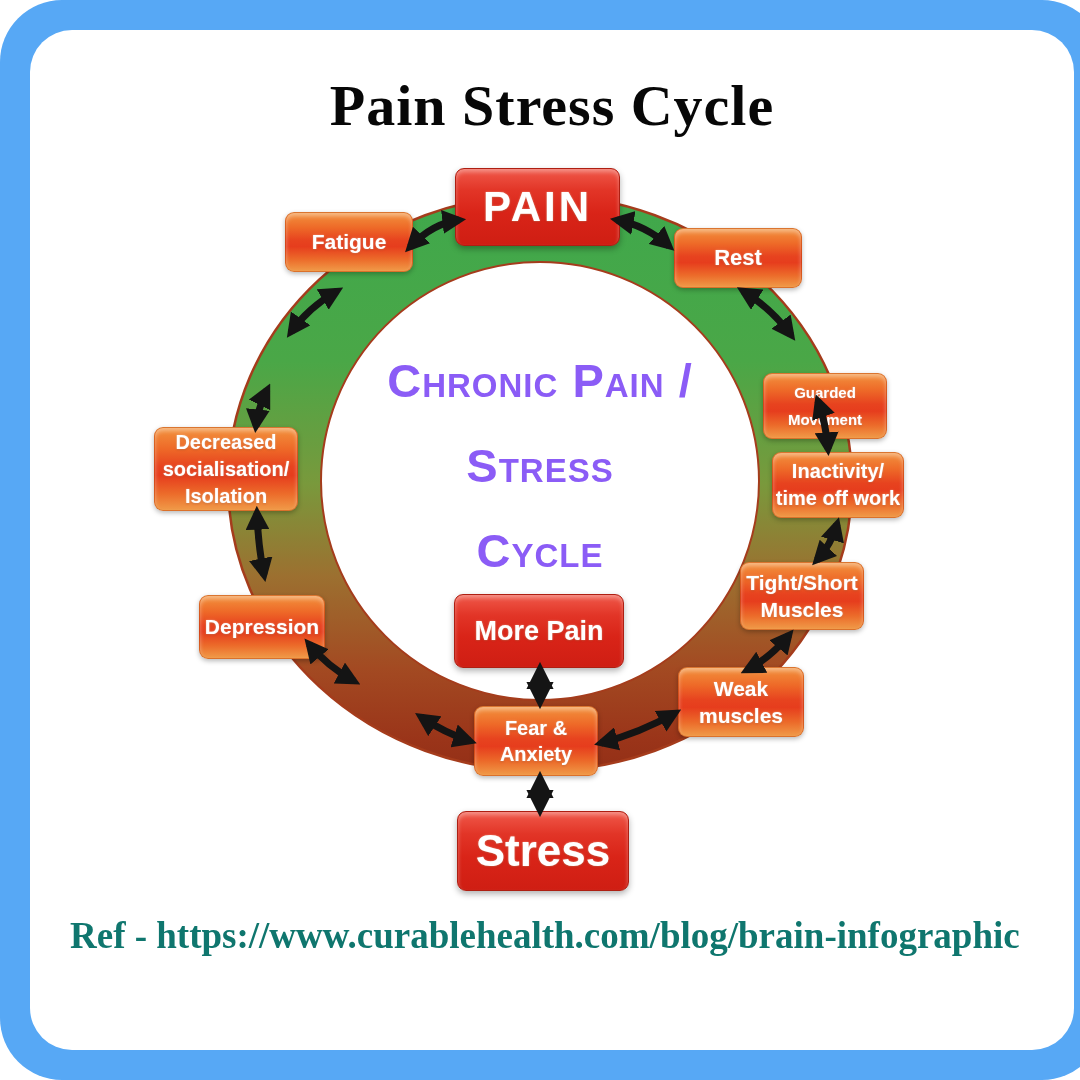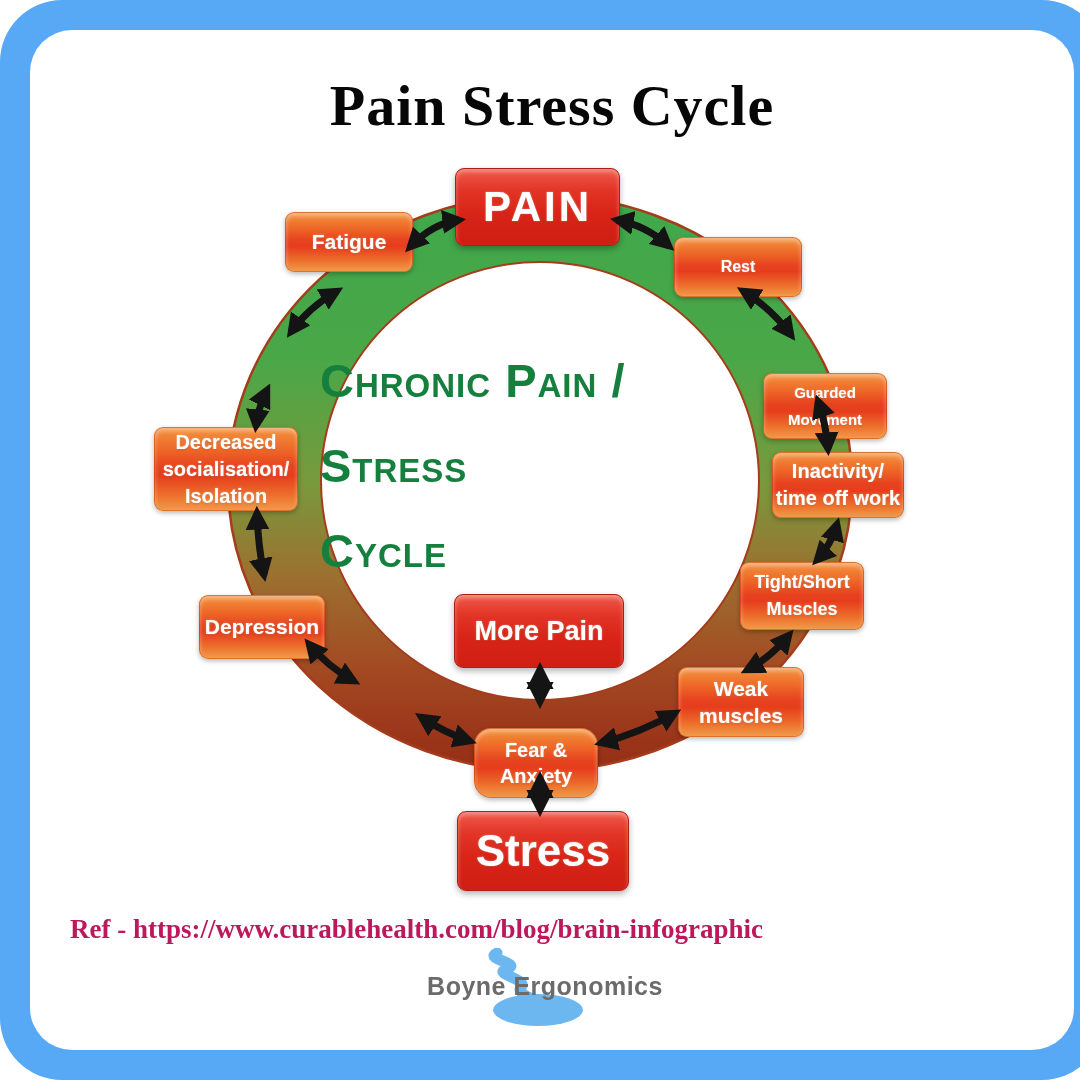--- a/index.html
+++ b/index.html
@@ -103,7 +103,7 @@
   </div>
 
   <div class="node node-red" style="left:455px;top:168px;width:163px;height:76px;font-size:42px;letter-spacing:3px;">PAIN</div>
-  <div class="node node-orange" style="left:674px;top:228px;width:126px;height:58px;font-size:16px;margin-top:9px;">Rest</div>
+  <div class="node node-orange" style="left:674px;top:228px;width:126px;height:58px;font-size:22px;">Rest</div>
   <div class="node node-orange" style="left:763px;top:333px;width:122px;height:64px;font-size:15px;line-height:27px;margin-top:40px;">Guarded
 Movement</div>
   <div class="node node-orange" style="left:772px;top:452px;width:130px;height:64px;font-size:20px;line-height:27px;">Inactivity/

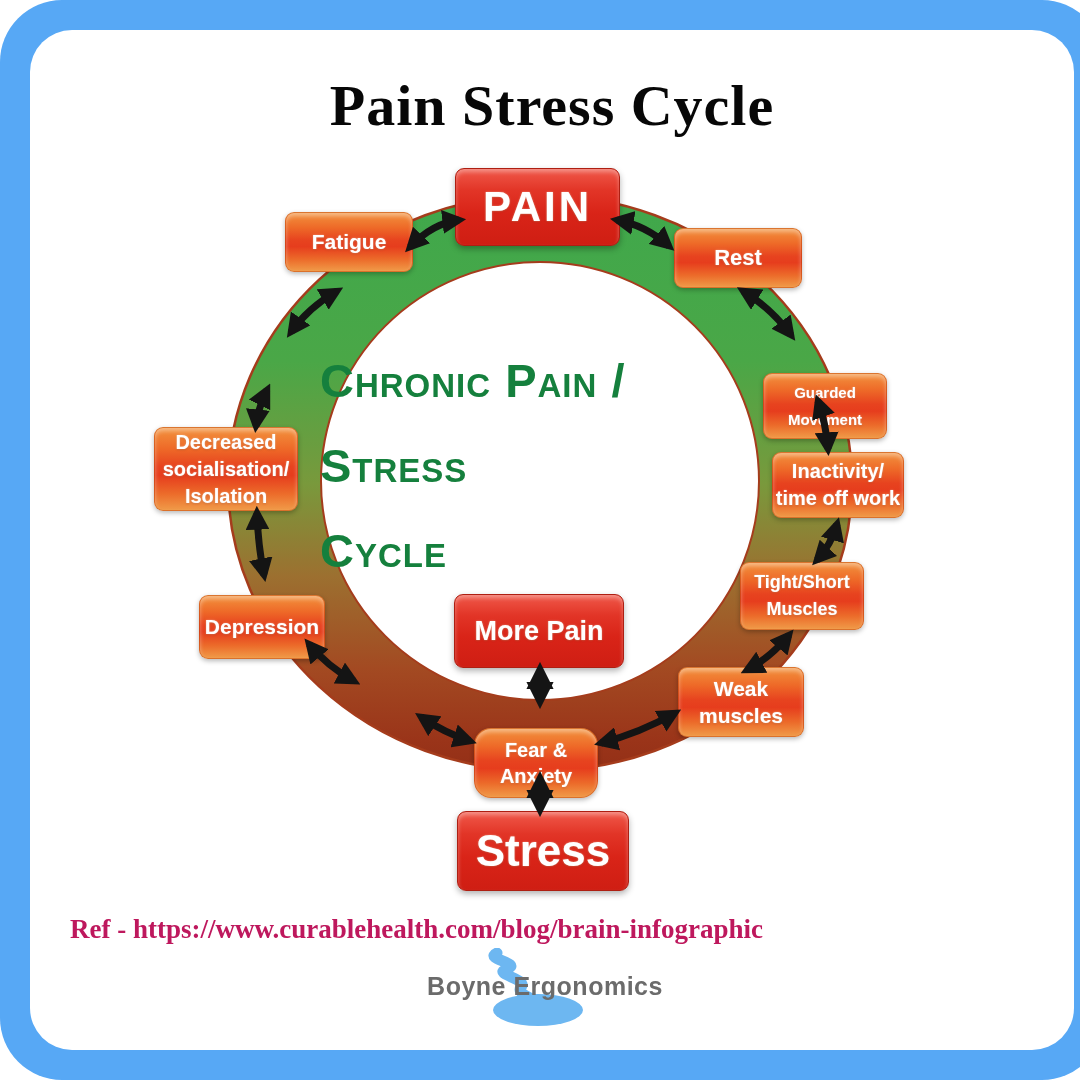--- a/index.html
+++ b/index.html
@@ -29,8 +29,8 @@
   .arrow-svg { z-index:4; }
   .center-label {
     position:absolute; left:320px; top:338px; width:440px;
-    text-align:left; z-index:2;
-    font-variant:small-caps; font-weight:700; color:#15803d;
+    text-align:center; z-index:2;
+    font-variant:small-caps; font-weight:700; color:#8b5cf6;
     font-size:47px; line-height:85px; letter-spacing:1px;
   }
   .node {

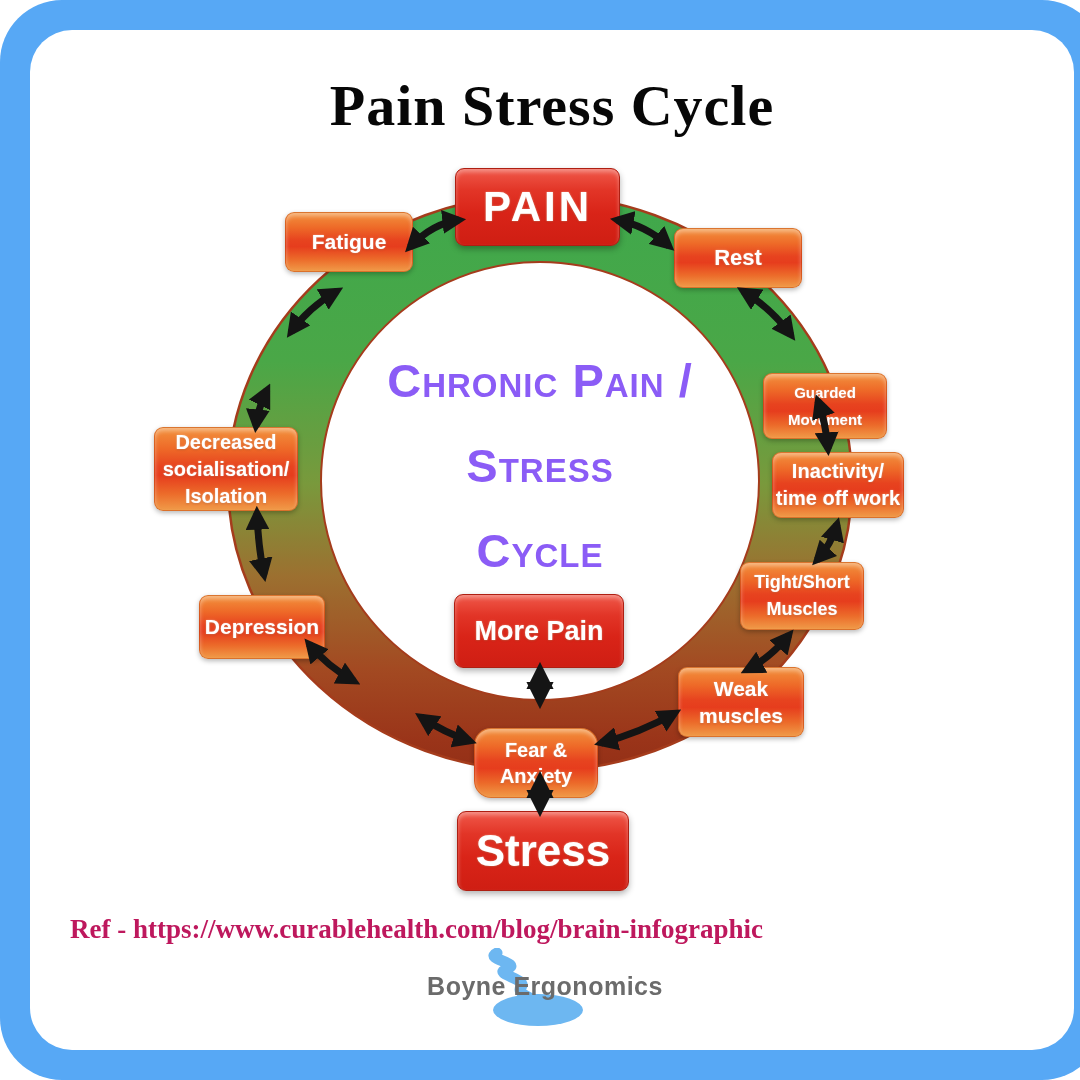--- a/index.html
+++ b/index.html
@@ -108,7 +108,7 @@
 Movement</div>
   <div class="node node-orange" style="left:772px;top:452px;width:130px;height:64px;font-size:20px;line-height:27px;">Inactivity/
 time off work</div>
-  <div class="node node-orange" style="left:740px;top:562px;width:122px;height:66px;font-size:18px;line-height:27px;">Tight/Short
+  <div class="node node-orange" style="left:740px;top:562px;width:122px;height:66px;font-size:21px;line-height:27px;">Tight/Short
 Muscles</div>
   <div class="node node-orange" style="left:678px;top:667px;width:124px;height:68px;font-size:21px;line-height:27px;">Weak
 muscles</div>

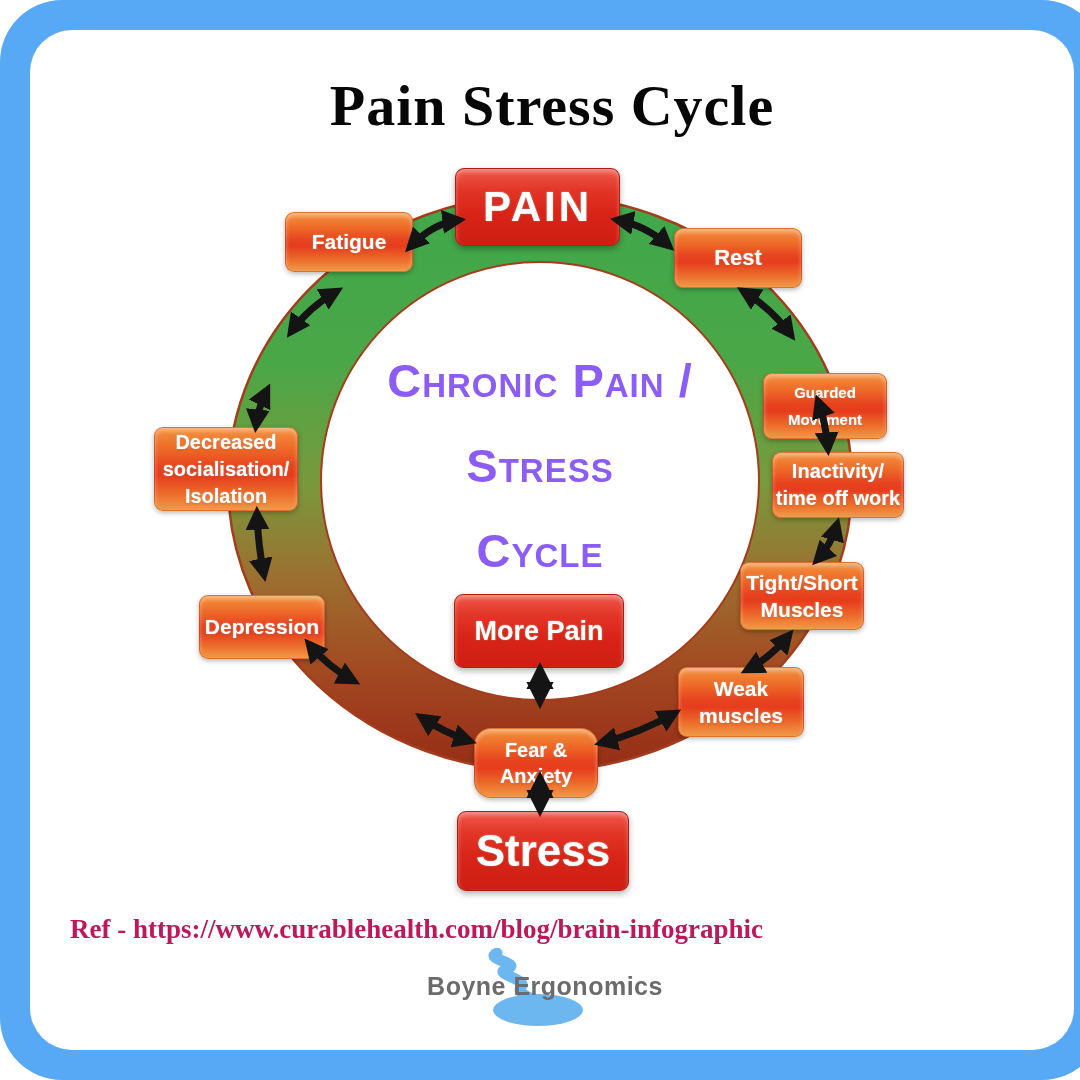--- a/index.html
+++ b/index.html
@@ -112,7 +112,7 @@
 Muscles</div>
   <div class="node node-orange" style="left:678px;top:667px;width:124px;height:68px;font-size:21px;line-height:27px;">Weak
 muscles</div>
-  <div class="node node-orange" style="left:474px;top:728px;width:122px;height:68px;font-size:20px;line-height:26px;border-radius:17px;">Fear &amp;
+  <div class="node node-orange" style="left:474px;top:706px;width:122px;height:68px;font-size:20px;line-height:26px;">Fear &amp;
 Anxiety</div>
   <div class="node node-orange" style="left:199px;top:595px;width:124px;height:62px;font-size:21px;">Depression</div>
   <div class="node node-orange" style="left:154px;top:427px;width:142px;height:82px;font-size:20px;line-height:27px;">Decreased

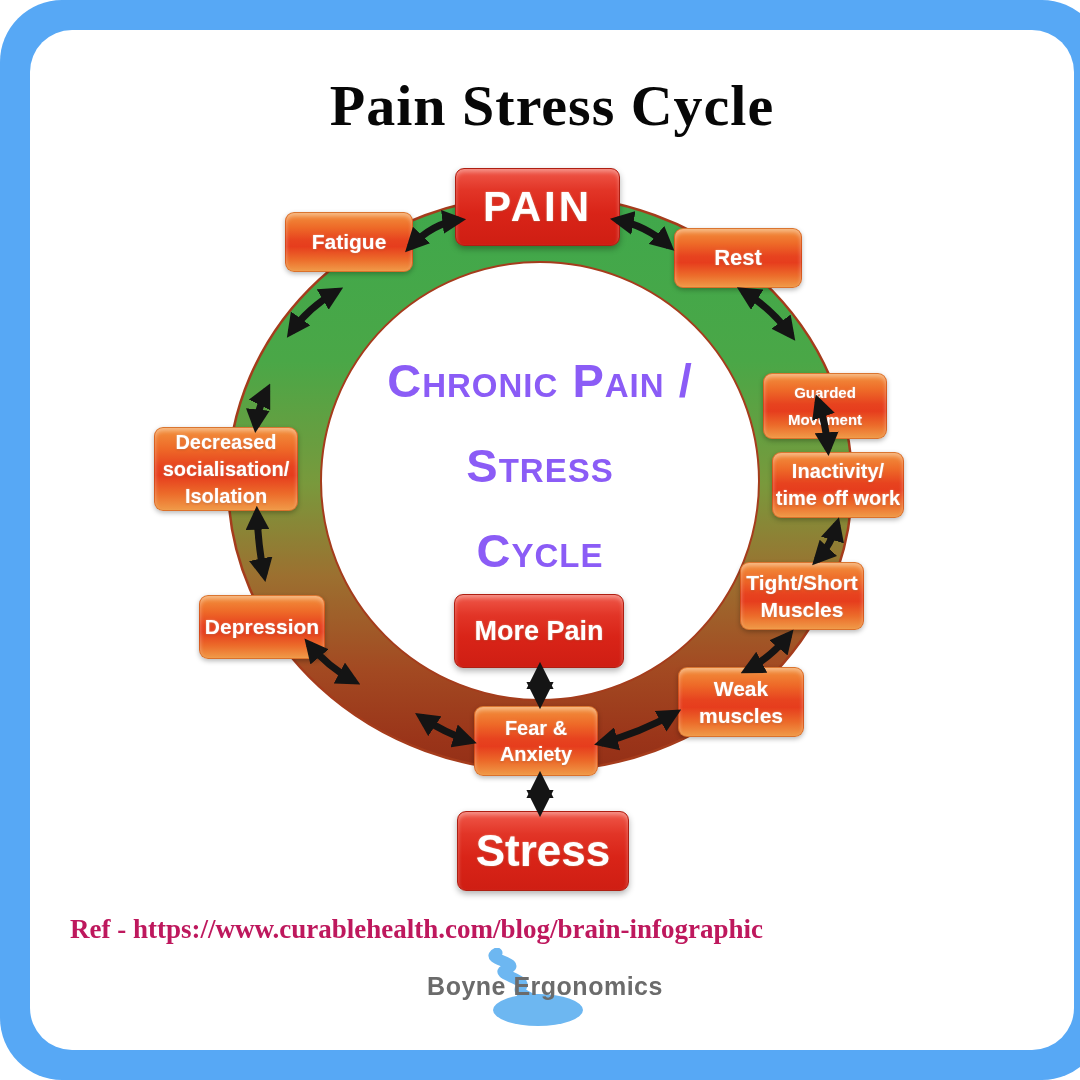--- a/index.html
+++ b/index.html
@@ -53,7 +53,7 @@
   .reference {
     position:absolute; left:70px; top:914px; width:960px;
     font-family:"Liberation Serif", serif; font-weight:700;
-    font-size:27px; color:#be185d; z-index:5;
+    font-size:37px; color:#0f766e; z-index:5;
   }
   .logo {
     position:absolute; left:425px; top:948px; width:240px; height:84px; z-index:5;

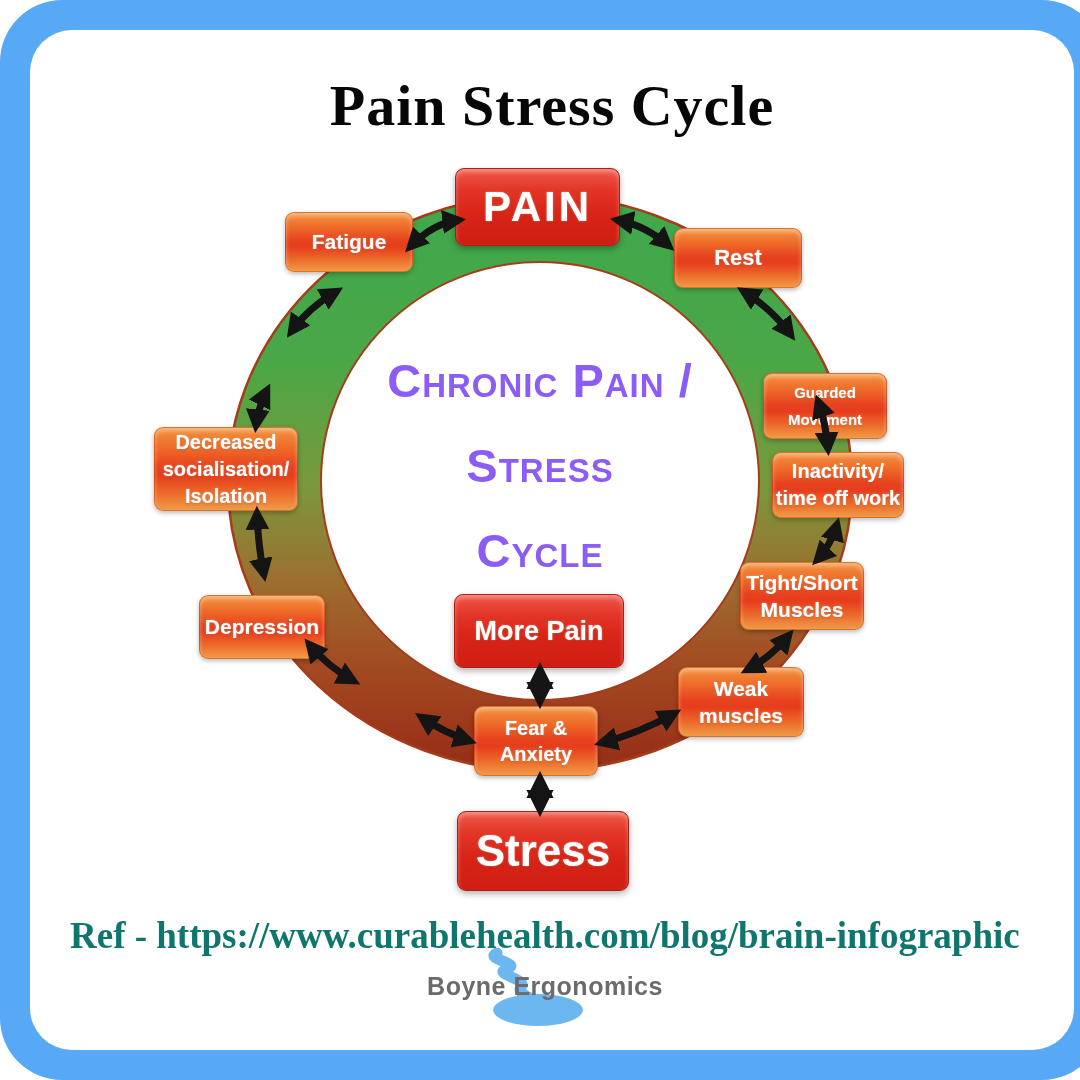--- a/index.html
+++ b/index.html
@@ -150,13 +150,6 @@
 
   <div class="reference">Ref - https://www.curablehealth.com/blog/brain-infographic</div>
 
-  <div class="logo">
-    <svg width="240" height="84" viewBox="0 0 240 84">
-      <path d="M72 5 C58 11 98 15 82 21 C66 26 104 31 96 39 C92 45 104 49 110 53" stroke="#6db7f1" stroke-width="11" fill="none" stroke-linecap="round"></path>
-      <ellipse cx="113" cy="62" rx="45" ry="16" fill="#6db7f1"></ellipse>
-    </svg>
-    <div class="logo-text">Boyne Ergonomics</div>
-  </div>
 
 </div>
 

